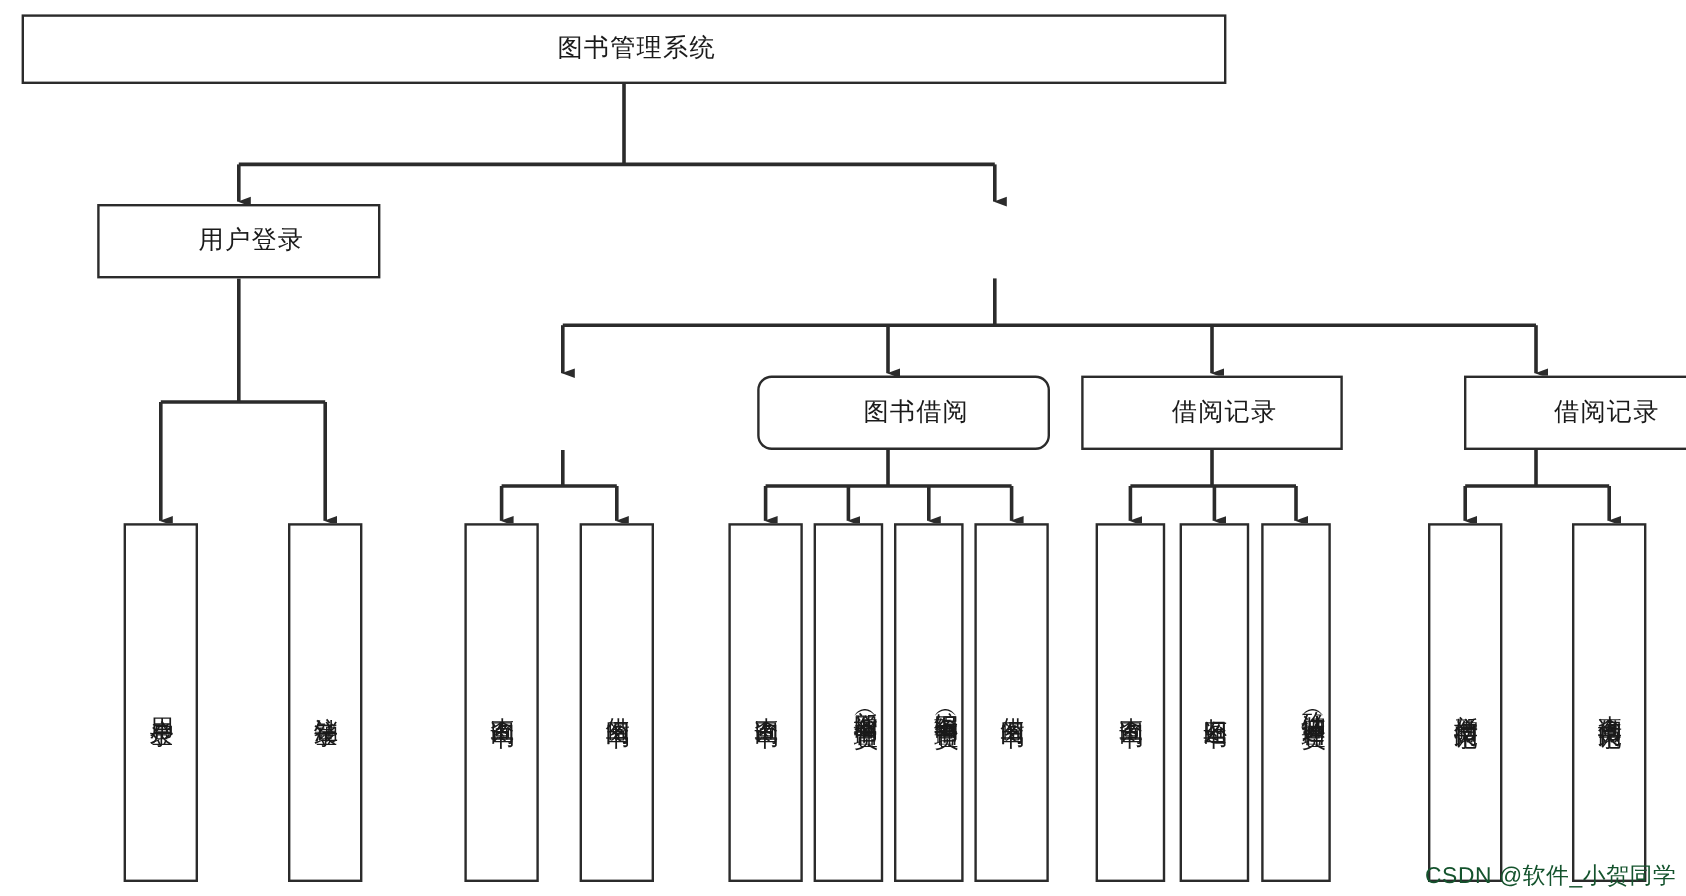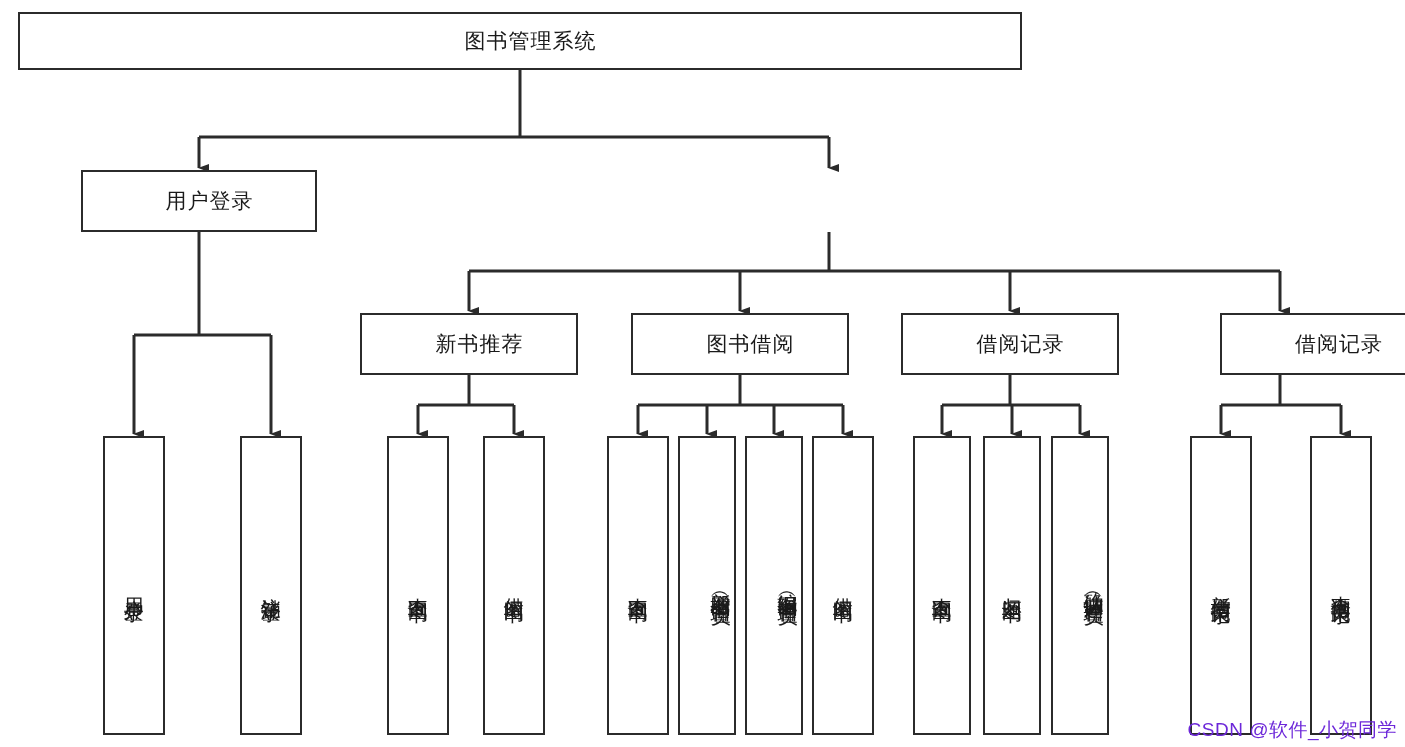--- a/index.html
+++ b/index.html
@@ -135,9 +135,6 @@
     <span>用户登录</span>
   </div>
 
-  <div class="node h" style="left:360px; top:313px; width:218px; height:62px;">
-    <span>新书推荐</span>
-  </div>
   <div class="node h" style="left:631px; top:313px; width:218px; height:62px;">
     <span>图书借阅</span>
   </div>

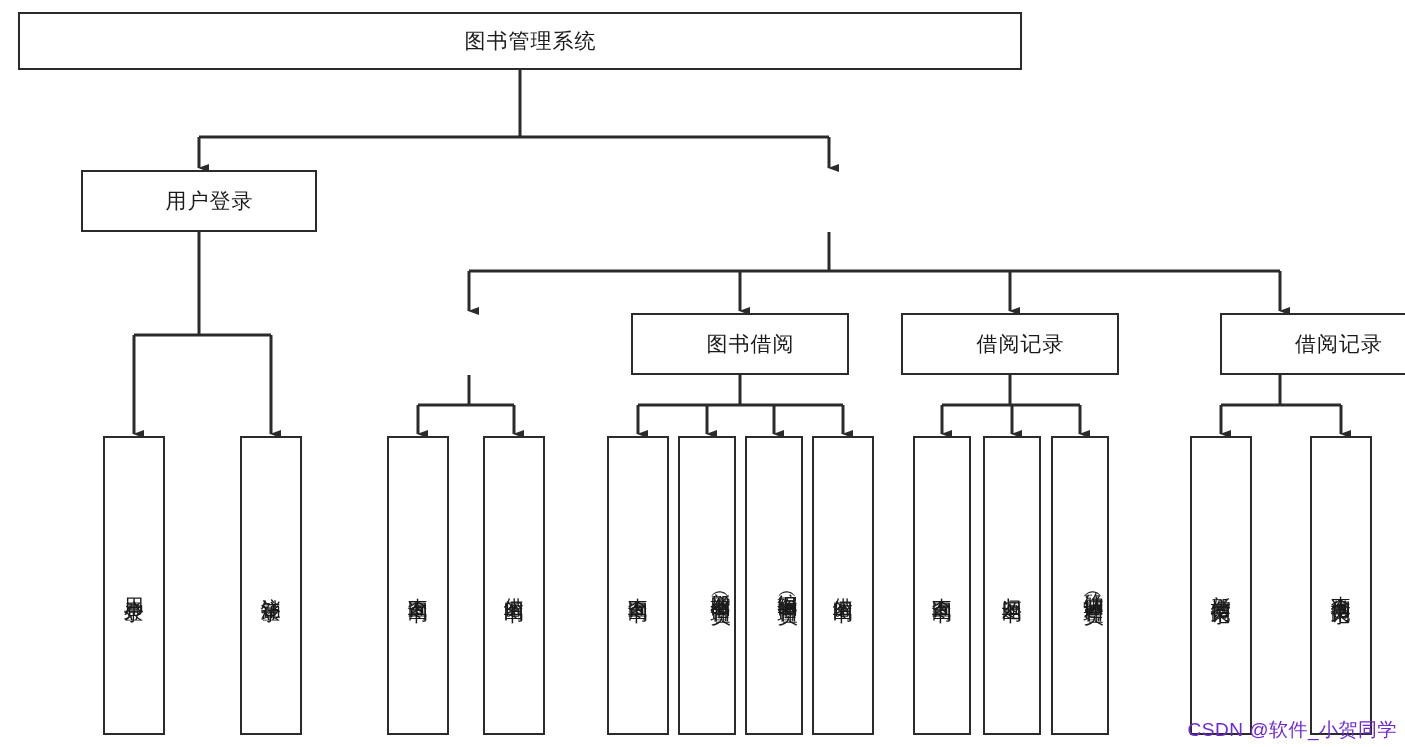--- a/index.html
+++ b/index.html
@@ -135,7 +135,7 @@
     <span>用户登录</span>
   </div>
 
-  <div class="node h" style="left:631px; top:313px; width:218px; height:62px;">
+  <div class="node h" style="left:631px; top:313px; width:244px; height:62px;border-radius:12px;">
     <span>图书借阅</span>
   </div>
   <div class="node h" style="left:901px; top:313px; width:218px; height:62px;">

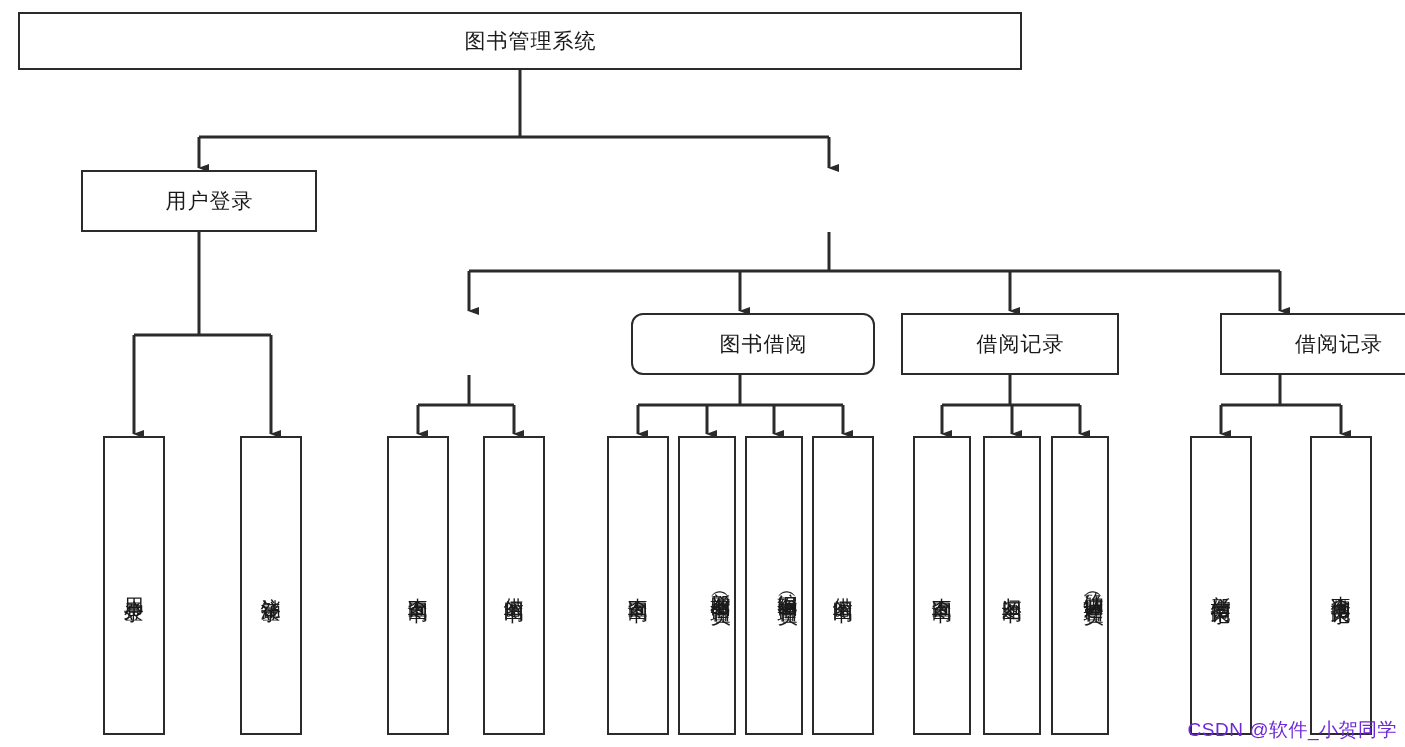--- a/index.html
+++ b/index.html
@@ -64,7 +64,7 @@
     right: 8px;
     bottom: 4px;
     font-size: 19px;
-    color: #6d28d9;
+    color: #14532d;
     letter-spacing: 0.5px;
     z-index: 5;
     white-space: nowrap;

